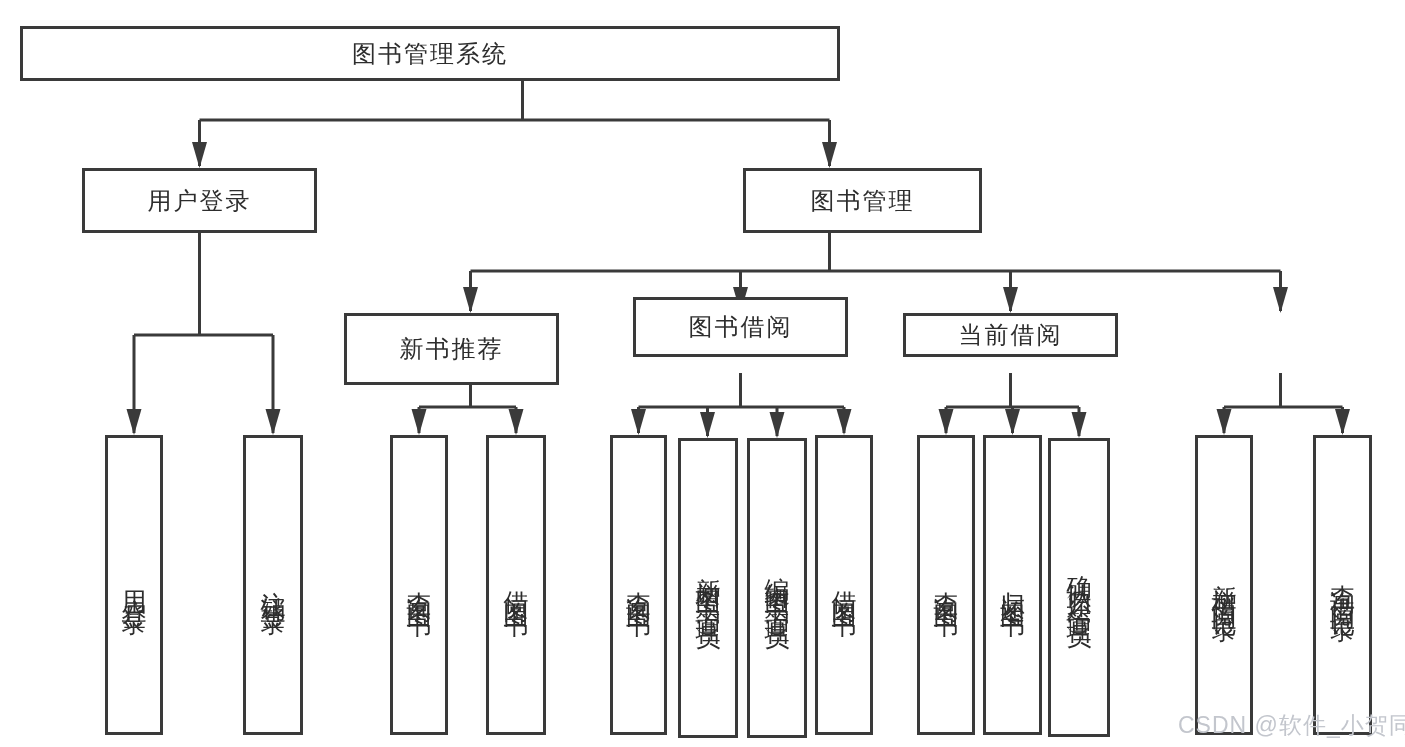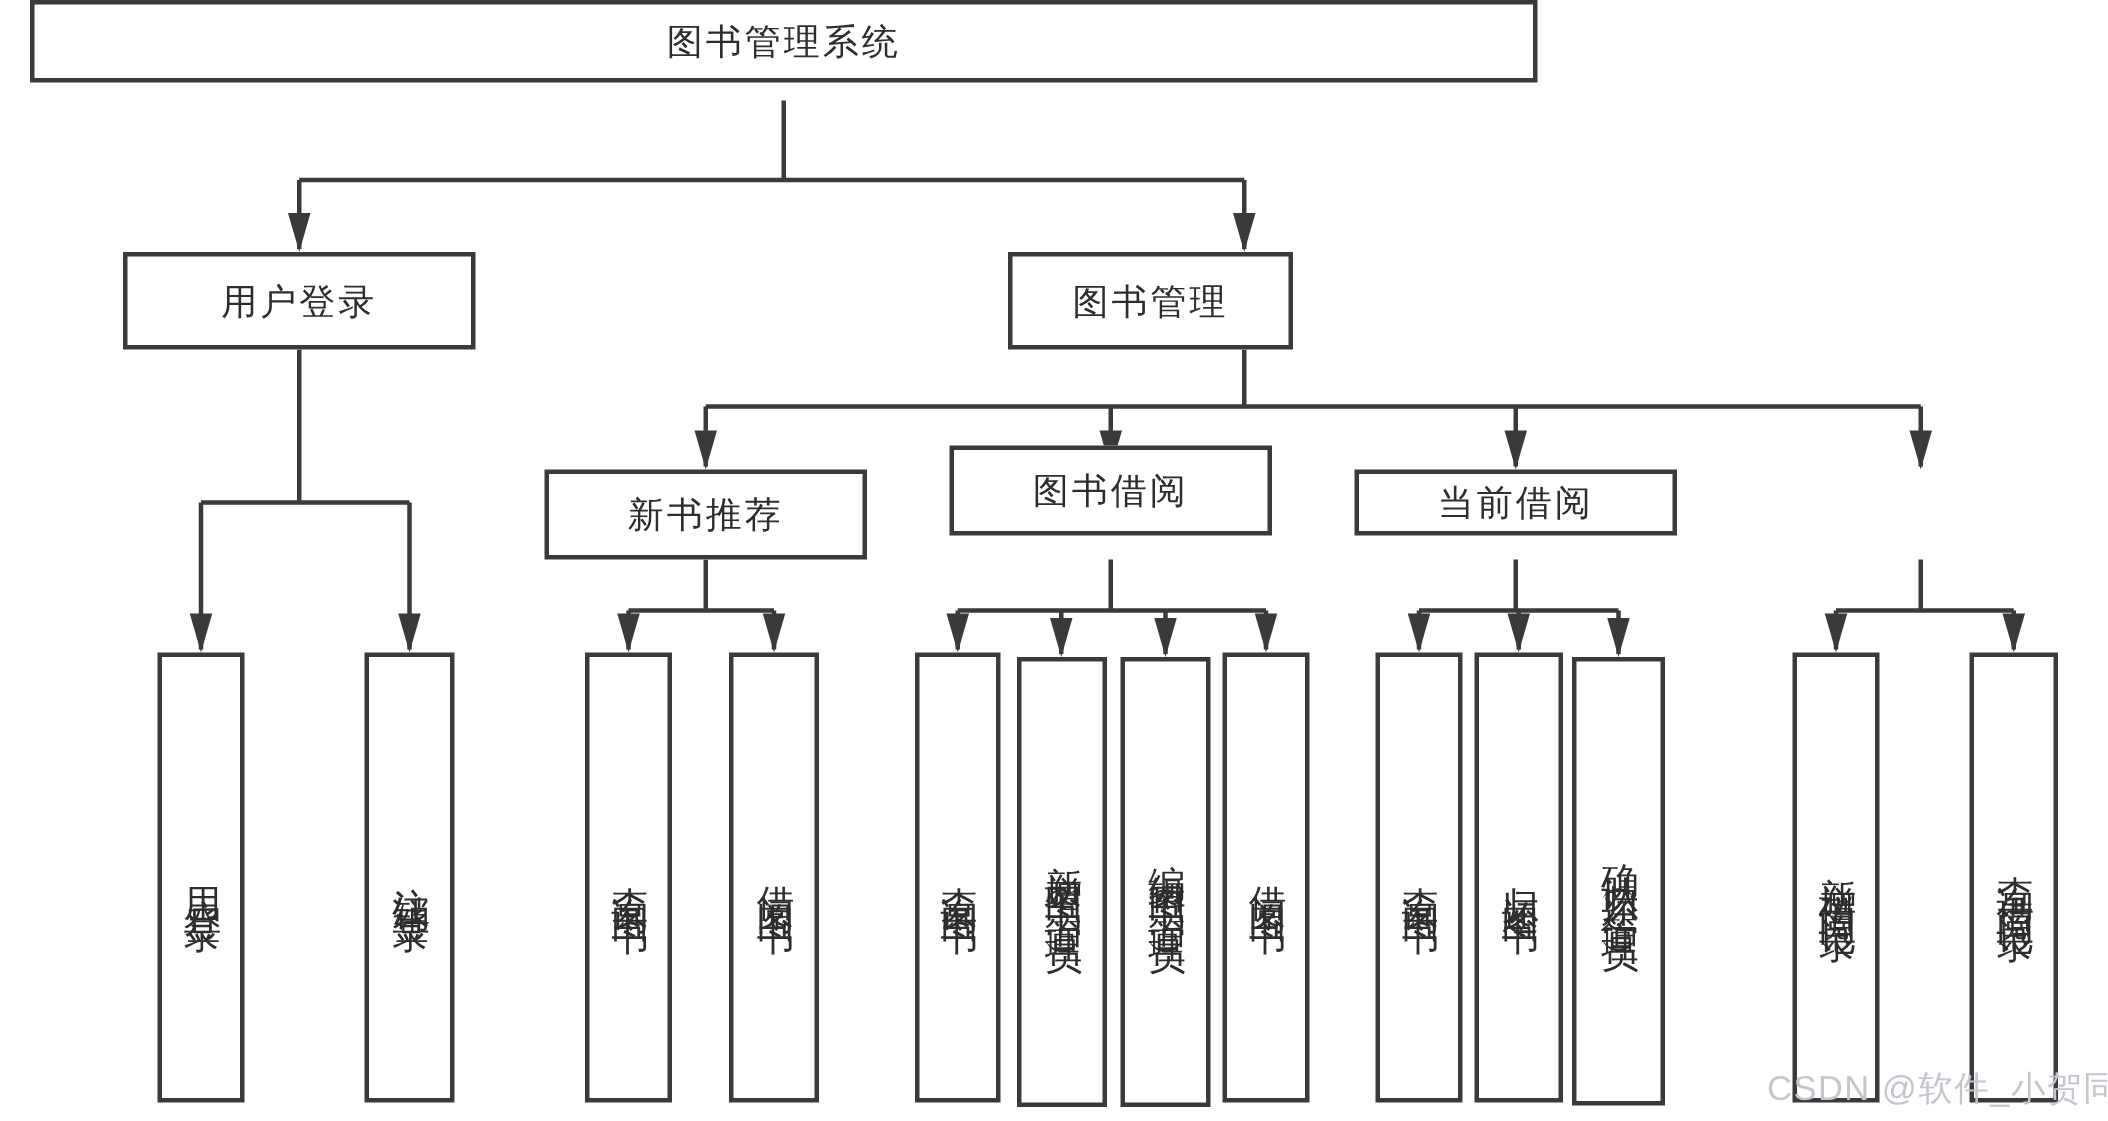--- a/index.html
+++ b/index.html
@@ -77,7 +77,7 @@
     </g>
   </svg>
 
-  <div class="node" style="left:20px;top:0;width:1005px;height:55px">
+  <div class="node" style="left:20px;top:26px;width:820px;height:55px">
     <span class="hlabel">图书管理系统</span>
   </div>
 

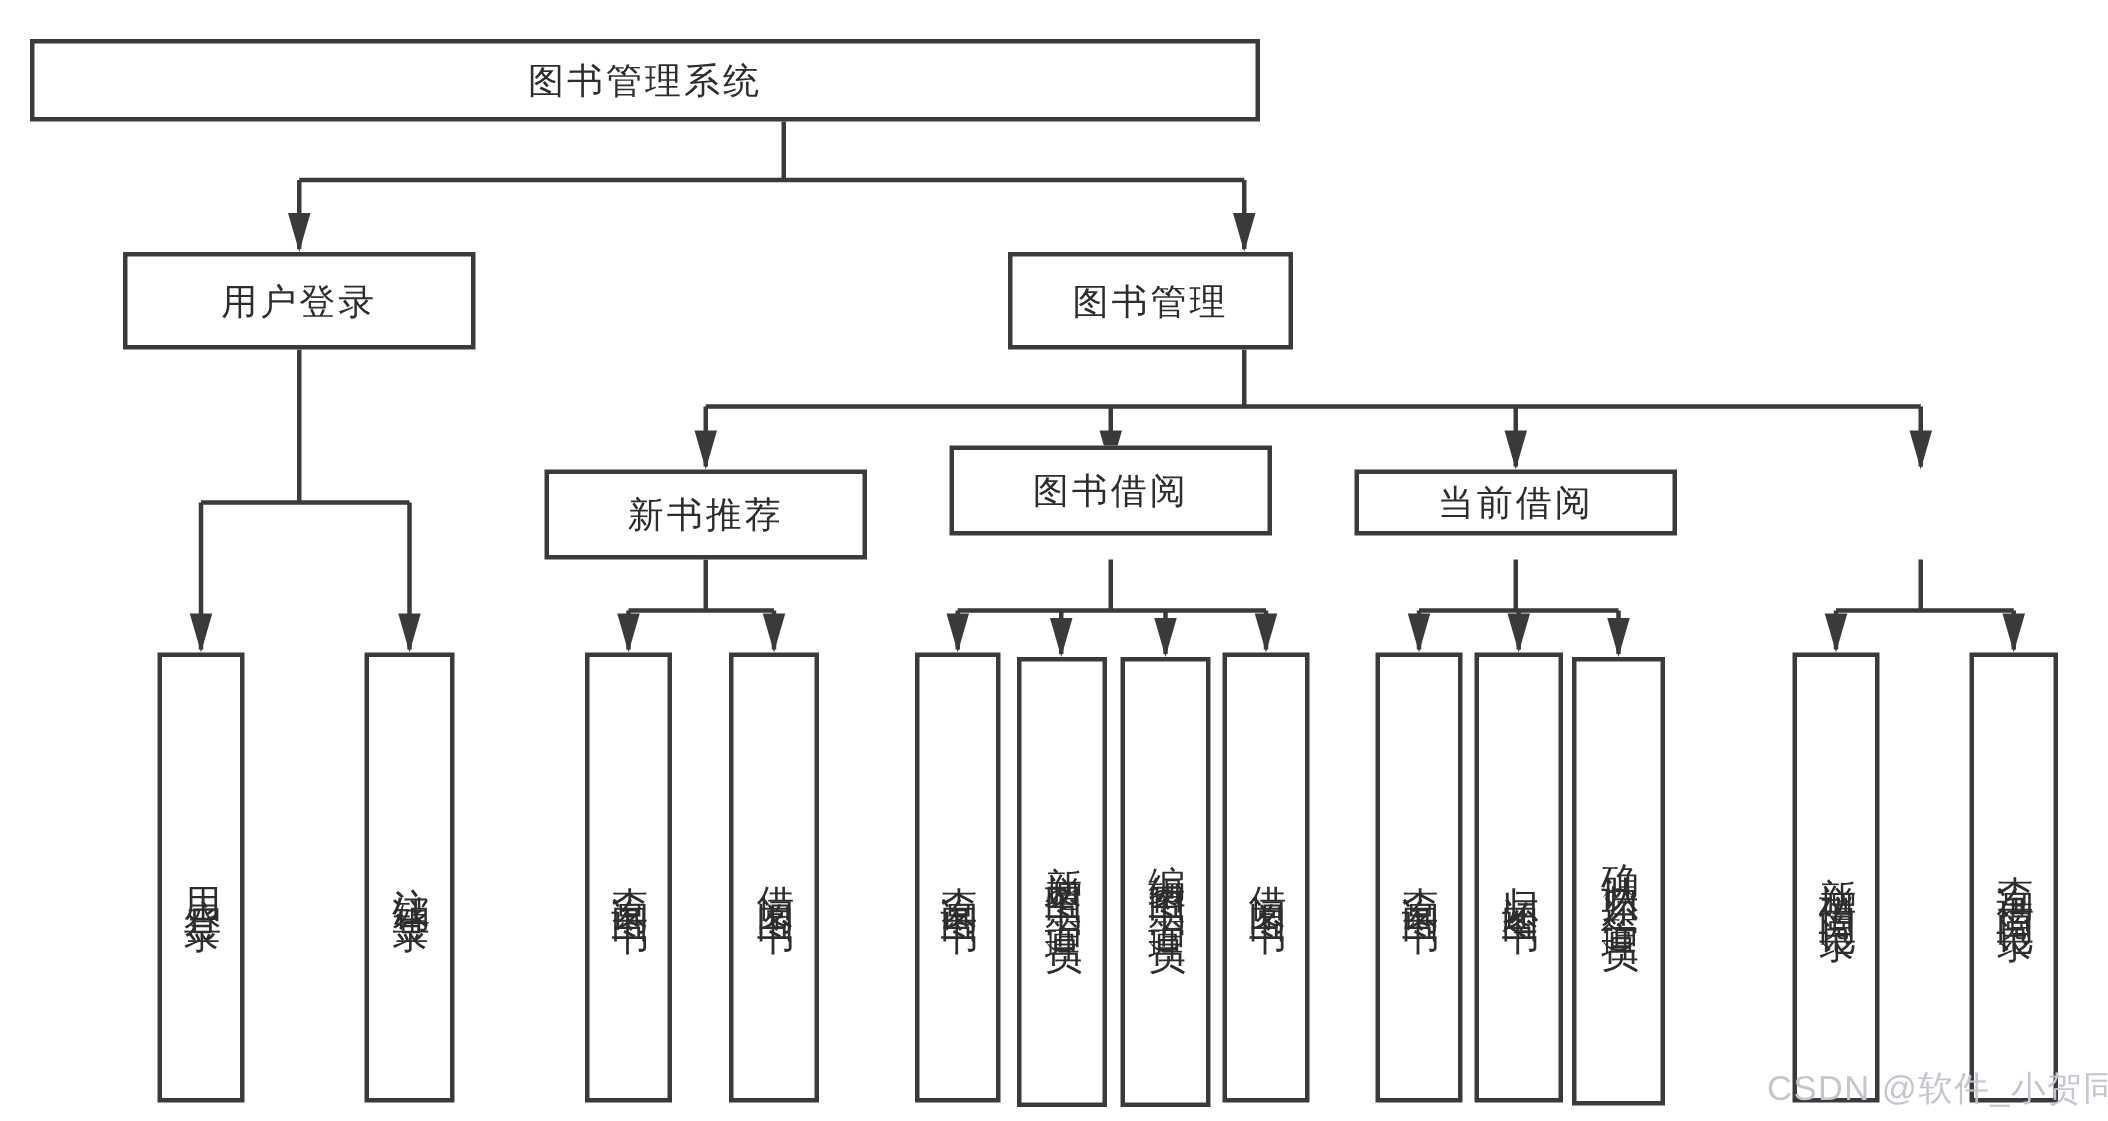--- a/index.html
+++ b/index.html
@@ -84,7 +84,7 @@
   <div class="node" style="left:82px;top:168px;width:235px;height:65px">
     <span class="hlabel">用户登录</span>
   </div>
-  <div class="node" style="left:672px;top:168px;width:190px;height:65px">
+  <div class="node" style="left:743px;top:168px;width:239px;height:65px">
     <span class="hlabel">图书管理</span>
   </div>
 

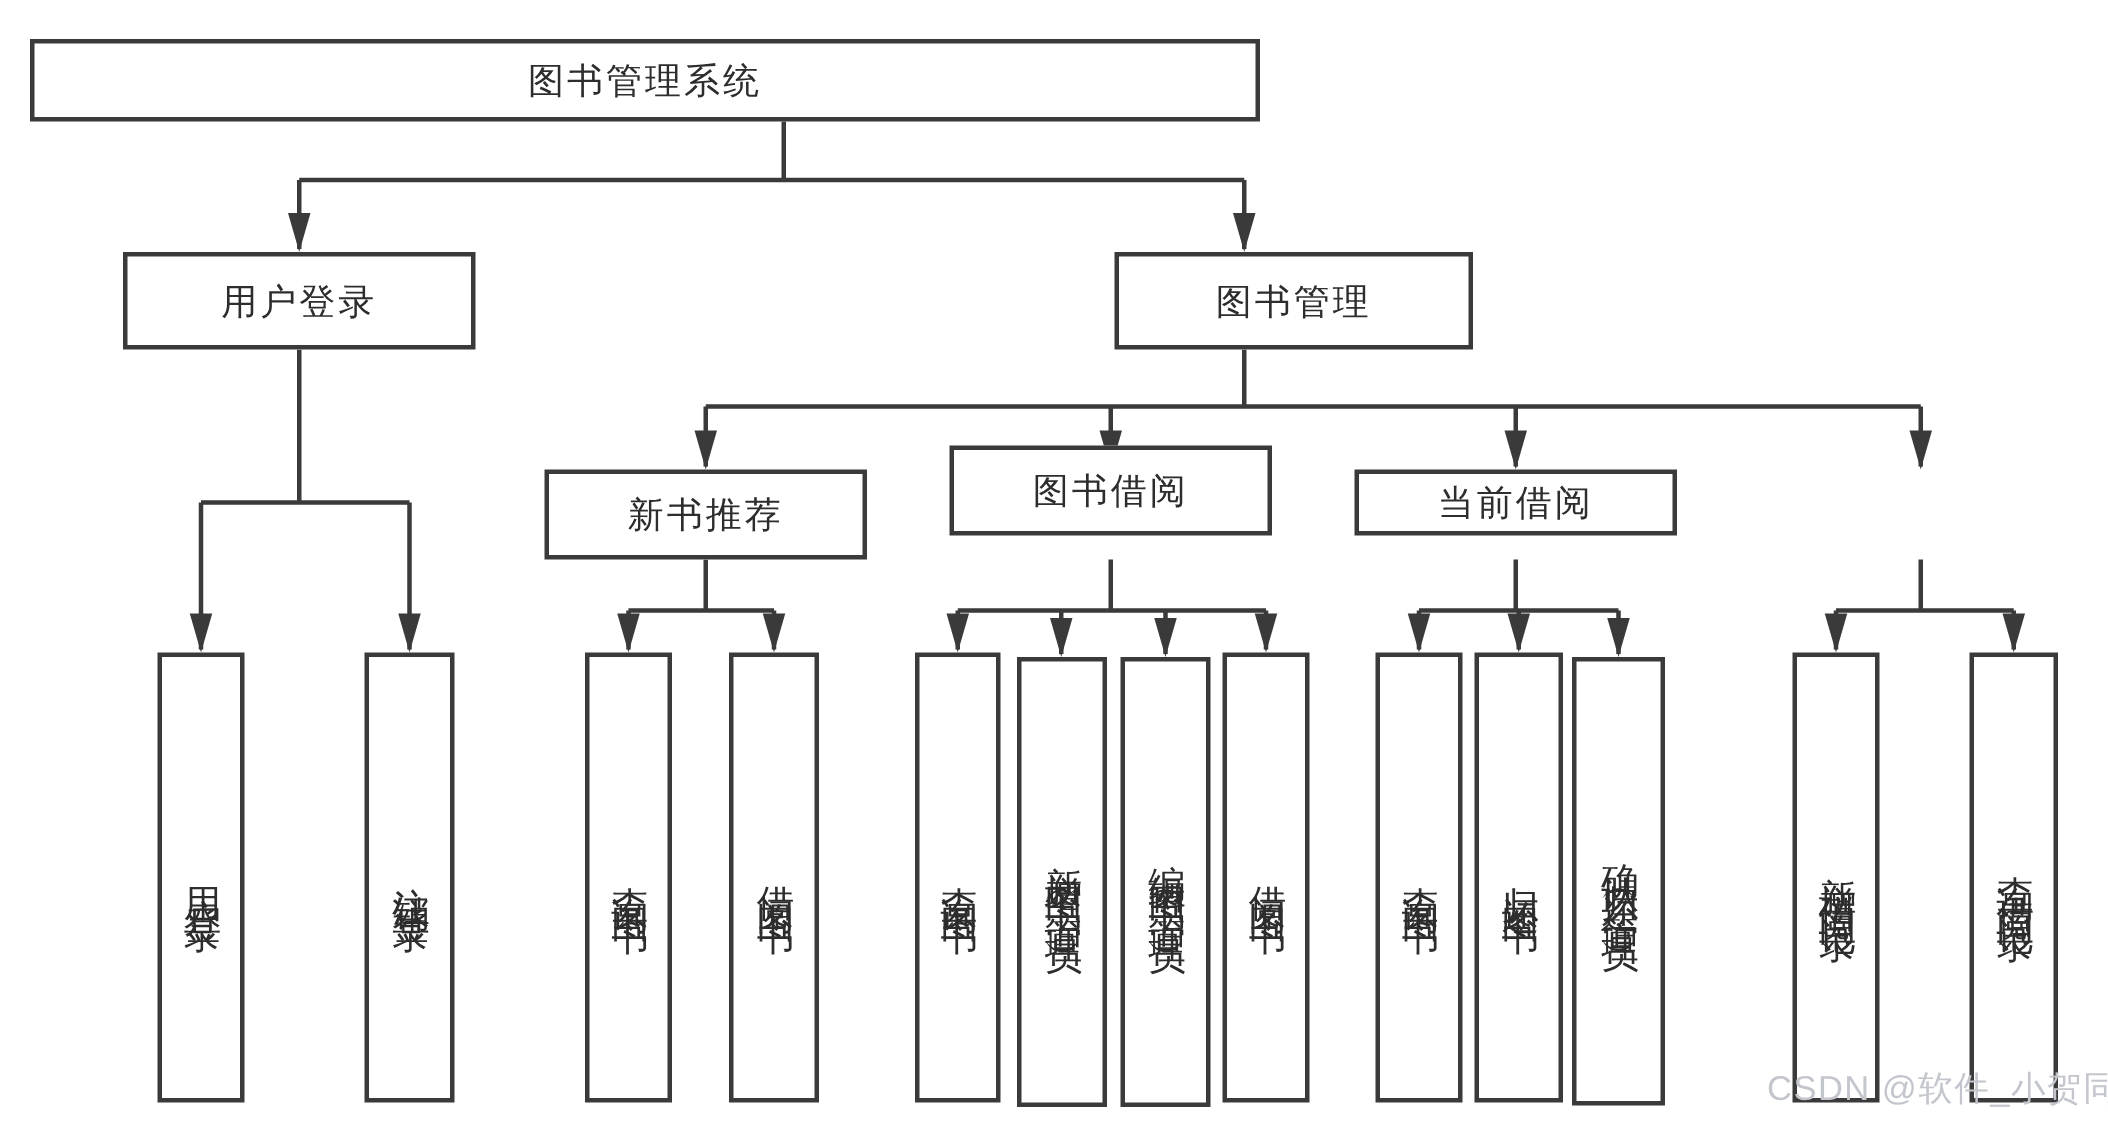--- a/index.html
+++ b/index.html
@@ -88,7 +88,7 @@
     <span class="hlabel">图书管理</span>
   </div>
 
-  <div class="node" style="left:363px;top:313px;width:215px;height:60px">
+  <div class="node" style="left:344px;top:313px;width:215px;height:72px">
     <span class="hlabel">新书推荐</span>
   </div>
   <div class="node" style="left:633px;top:297px;width:215px;height:60px">

